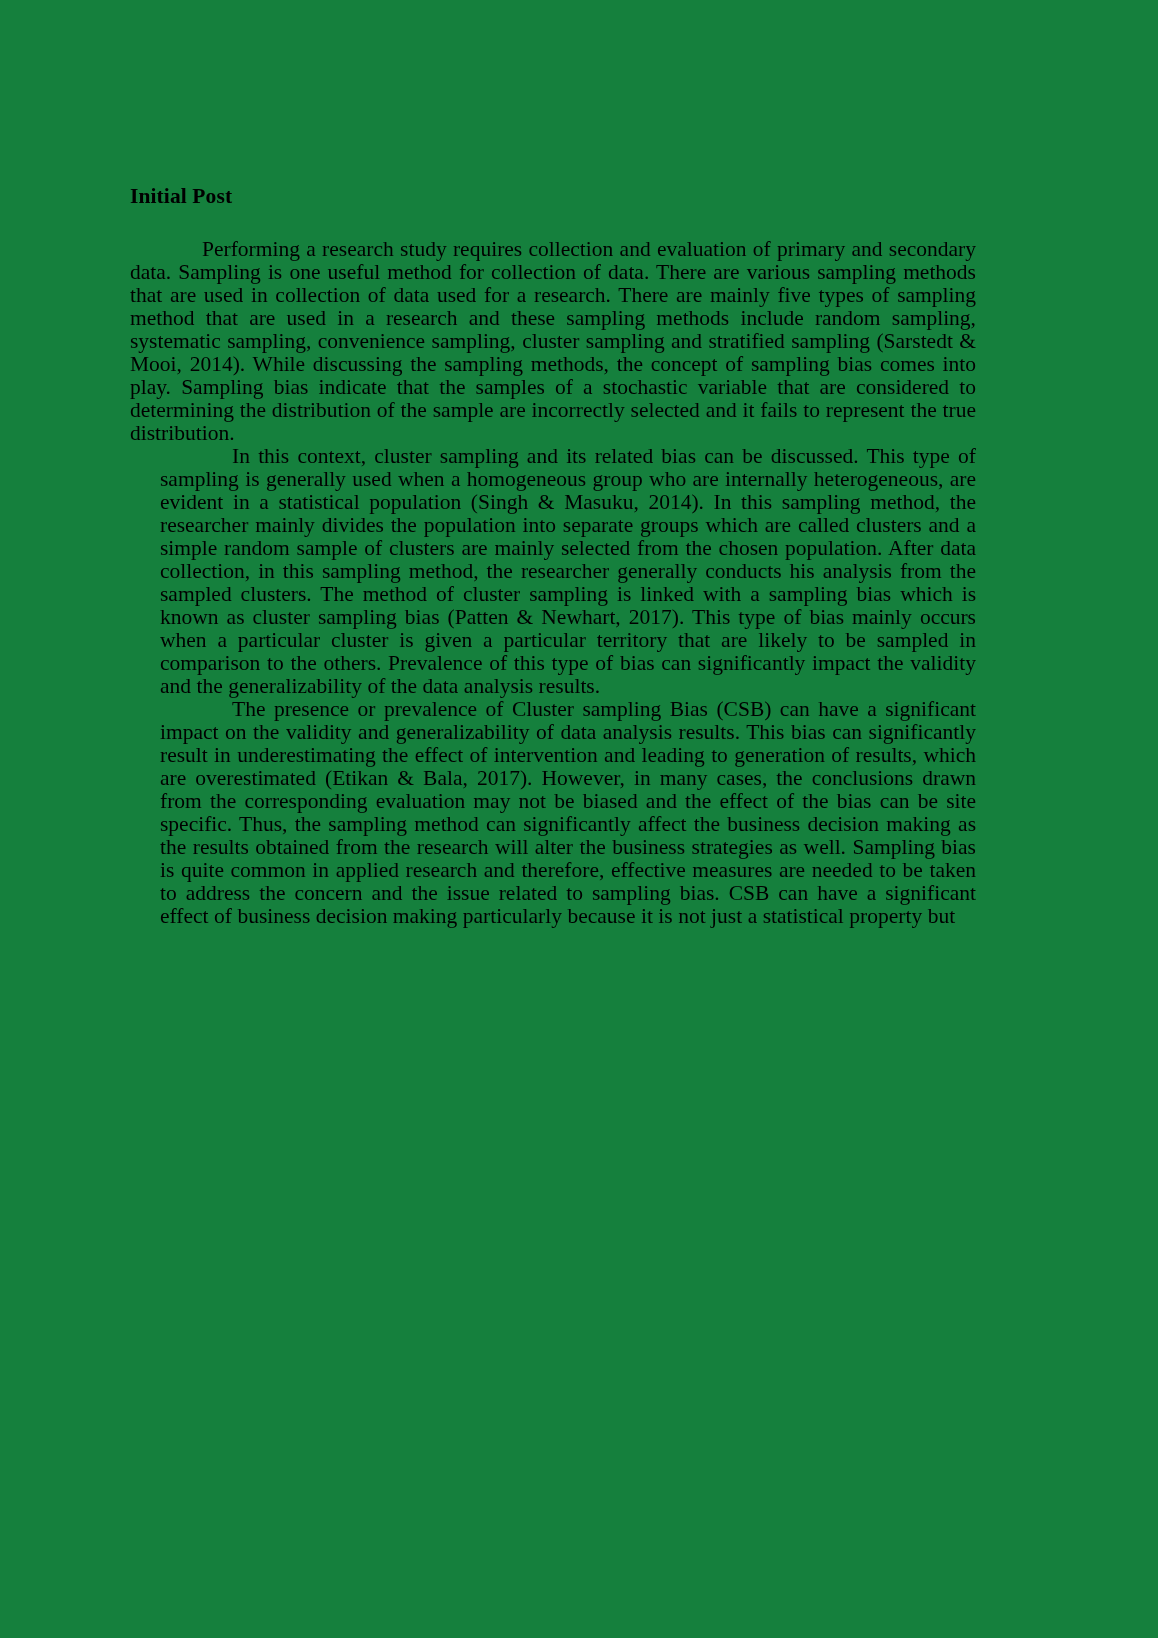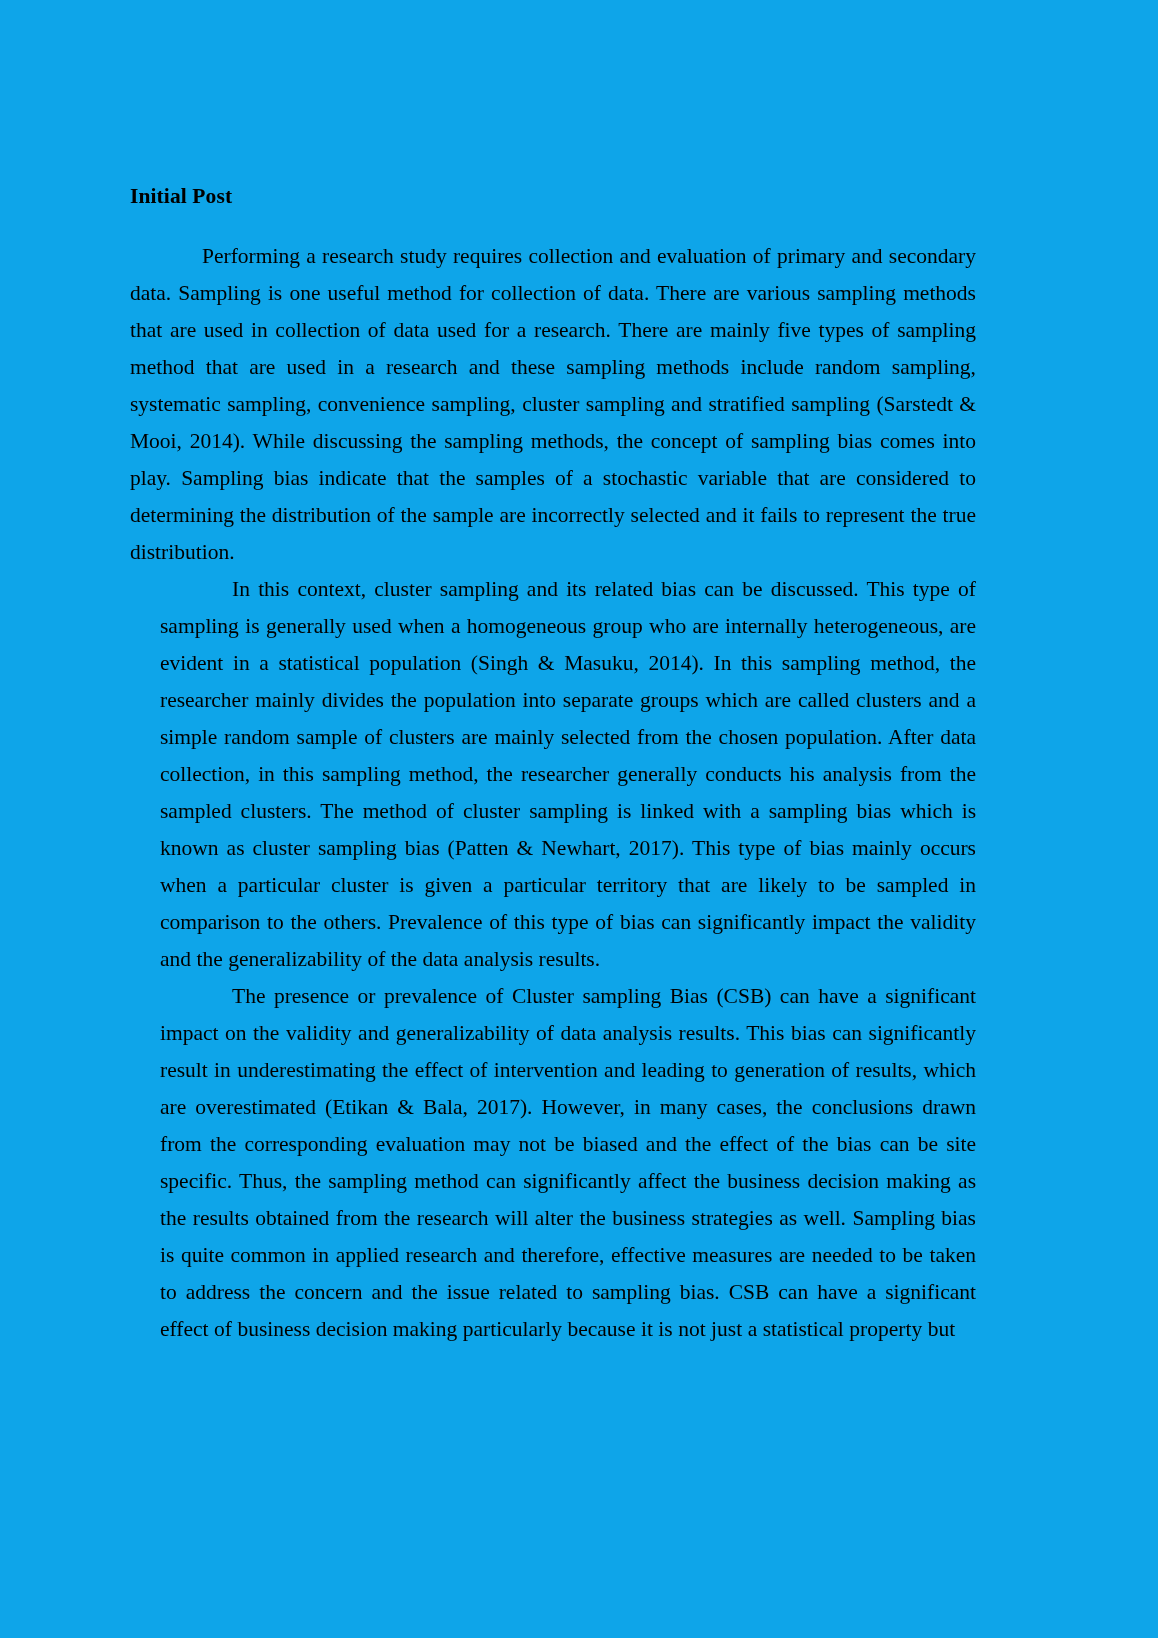--- a/index.html
+++ b/index.html
@@ -18,7 +18,7 @@
     position: relative;
     width: 1158px;
     height: 1638px;
-    background: #0ea5e9;
+    background: #15803d;
     box-sizing: border-box;
   }
   .content {

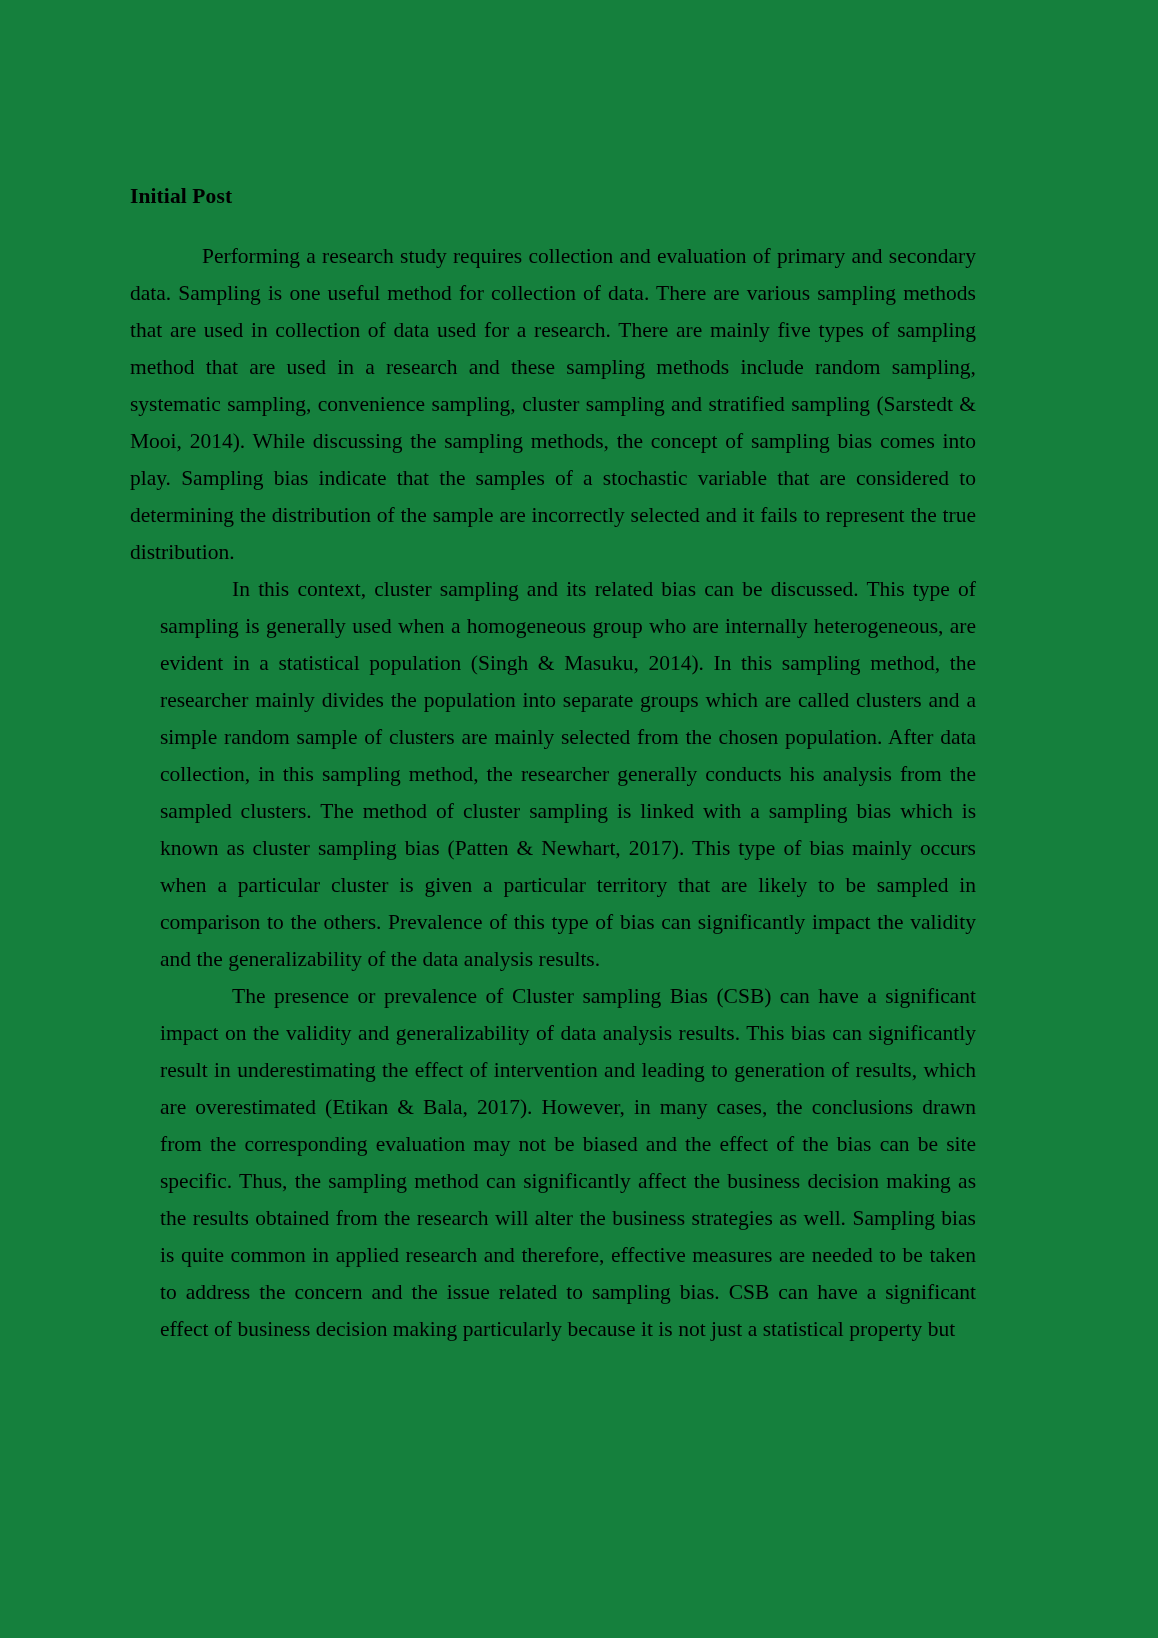--- a/index.html
+++ b/index.html
@@ -36,7 +36,7 @@
   }
   .para {
     font-size: 21.5px;
-    line-height: 37px;
+    line-height: 23px;
     text-align: justify;
     text-justify: inter-word;
     text-indent: 72px;

